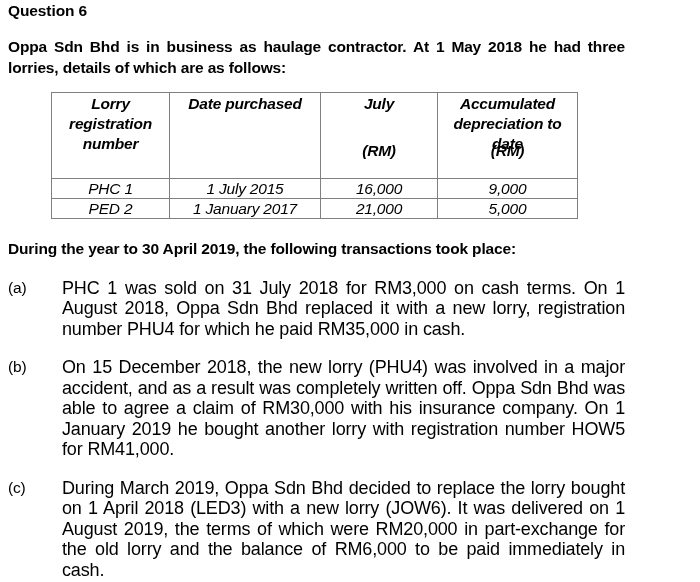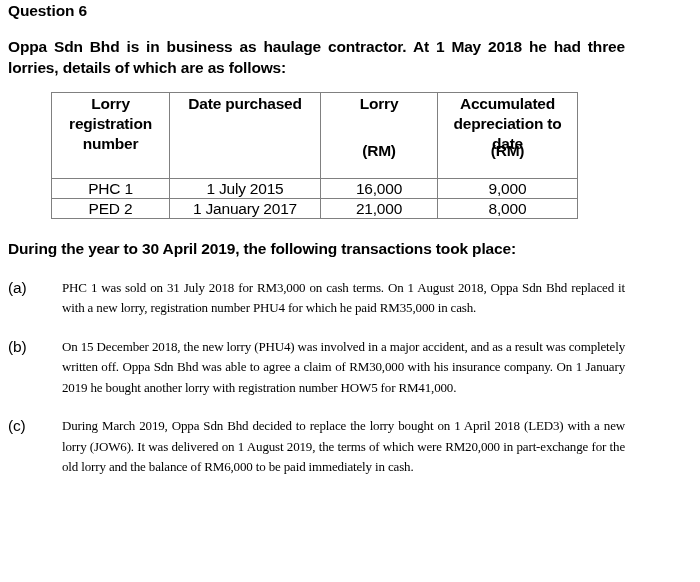--- a/index.html
+++ b/index.html
@@ -62,6 +62,7 @@
     padding: 0;
     line-height: 20px;
     letter-spacing: -0.2px;
+    font-style: italic;
   }
   table.lorry th {
     font-weight: bold;

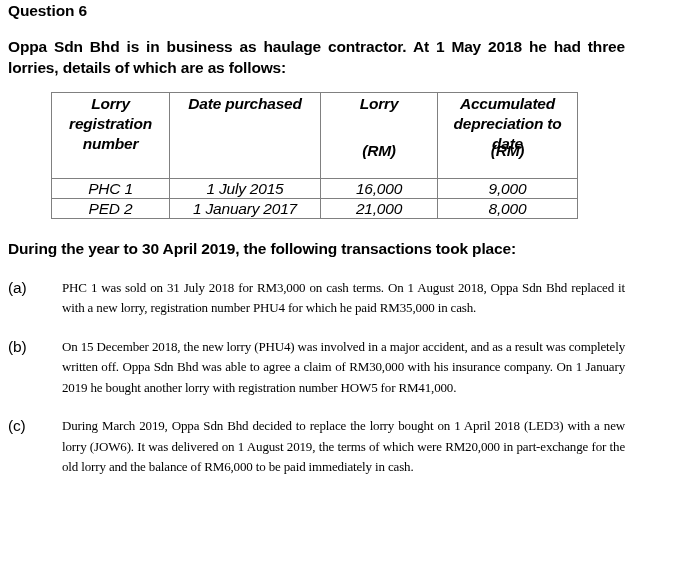--- a/index.html
+++ b/index.html
@@ -146,7 +146,7 @@
           </th>
           <th class="col-3">
             <div class="th-inner">
-              <div class="th-title">Lorry</div>
+              <div class="th-title">July</div>
               <div class="th-unit">(RM)</div>
             </div>
           </th>

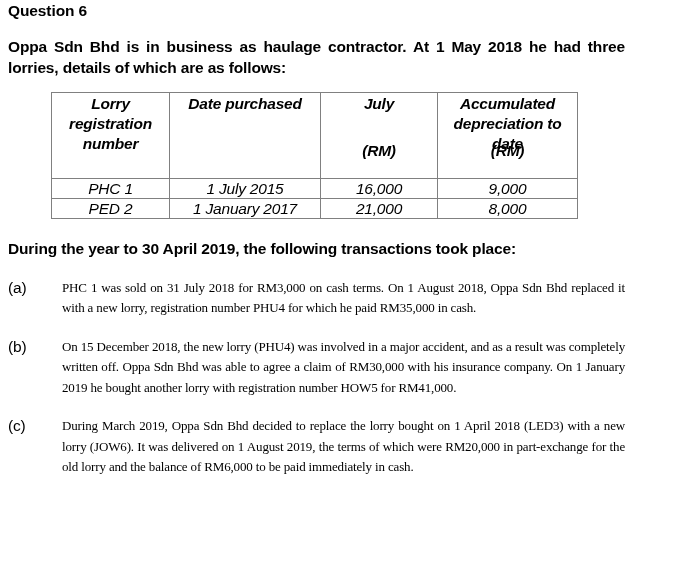--- a/index.html
+++ b/index.html
@@ -169,7 +169,7 @@
           <td>PED 2</td>
           <td>1 January 2017</td>
           <td>21,000</td>
-          <td>8,000</td>
+          <td>5,000</td>
         </tr>
       </tbody>
     </table>

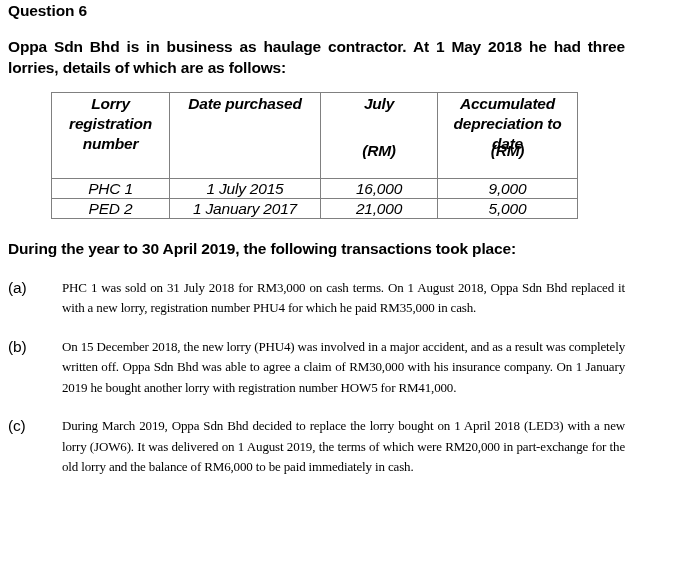--- a/index.html
+++ b/index.html
@@ -109,11 +109,10 @@
   }
   .item-body {
     flex: 1 1 auto;
-    font-size: 13px;
+    font-size: 18px;
     line-height: 20.5px;
     text-align: justify;
     letter-spacing: -0.15px;
-    font-family: Liberation Serif, serif;
   }
   .during-line { margin-top: 20px; }
 </style>

